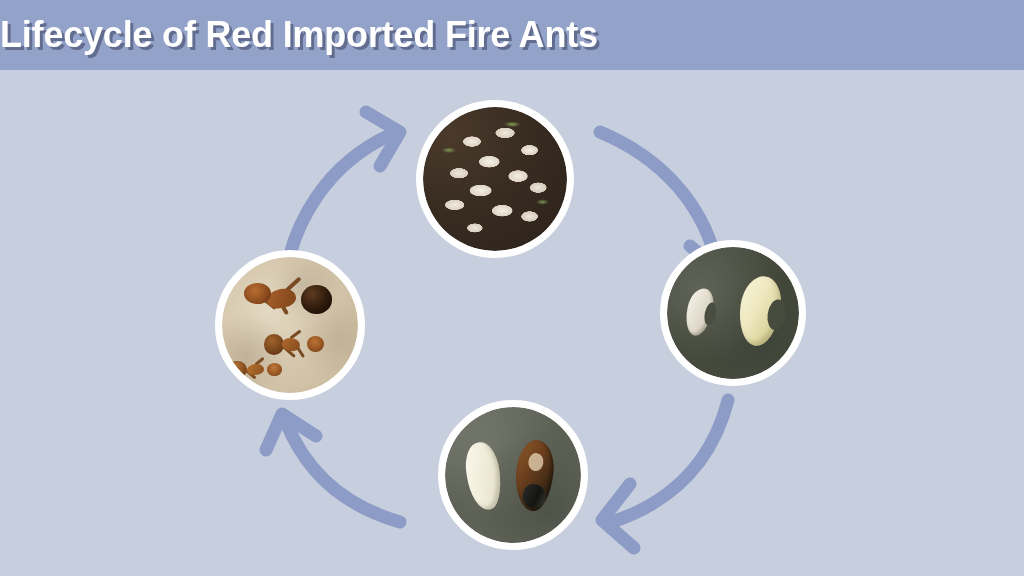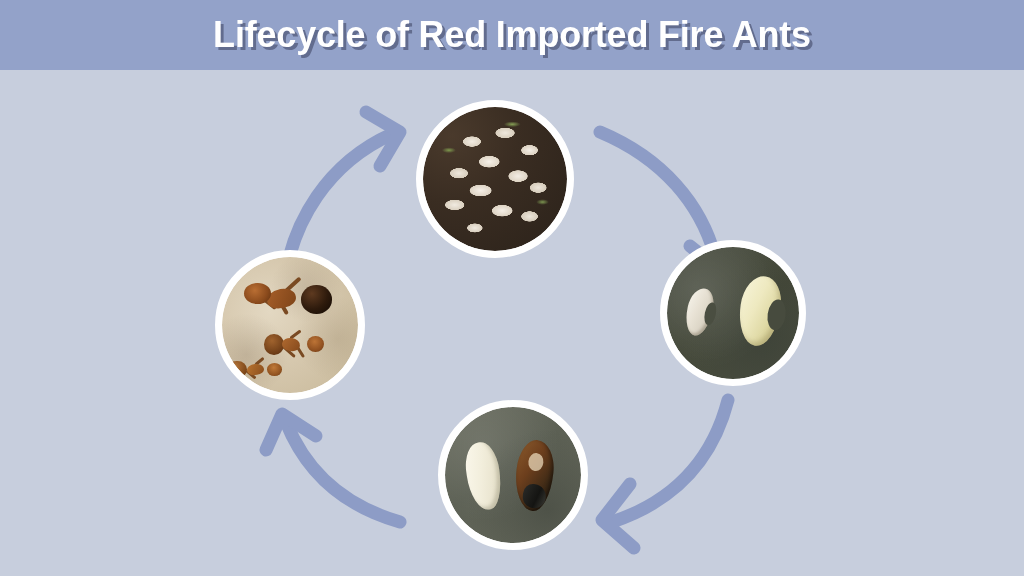--- a/index.html
+++ b/index.html
@@ -30,7 +30,6 @@
     background: #93a2c9;
     display: flex;
     align-items: center;
-    justify-content: center;
   }
   .banner-title {
     font-family: "Liberation Sans", sans-serif;

